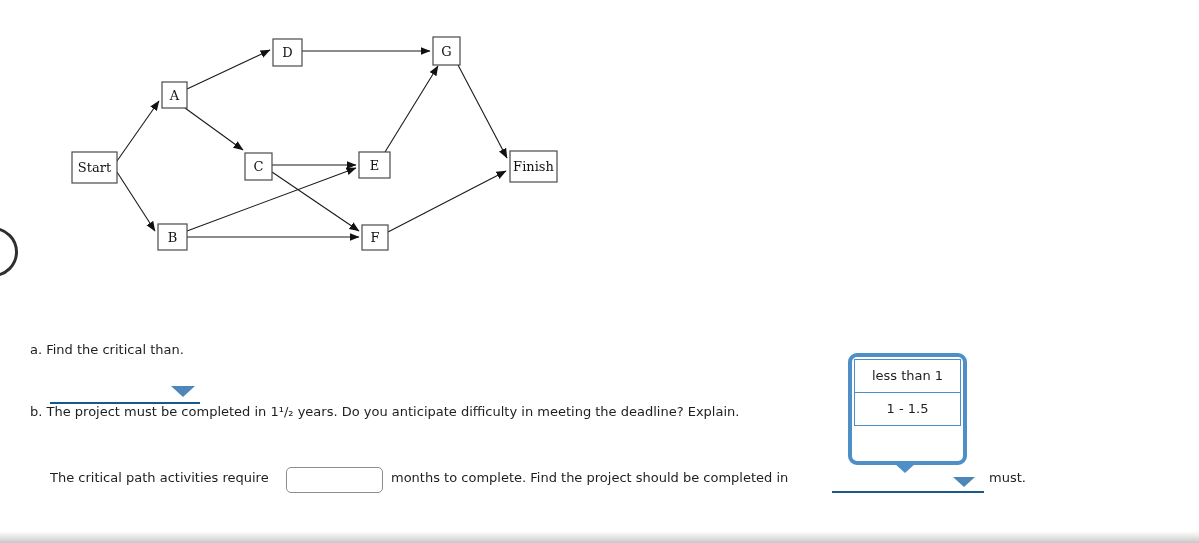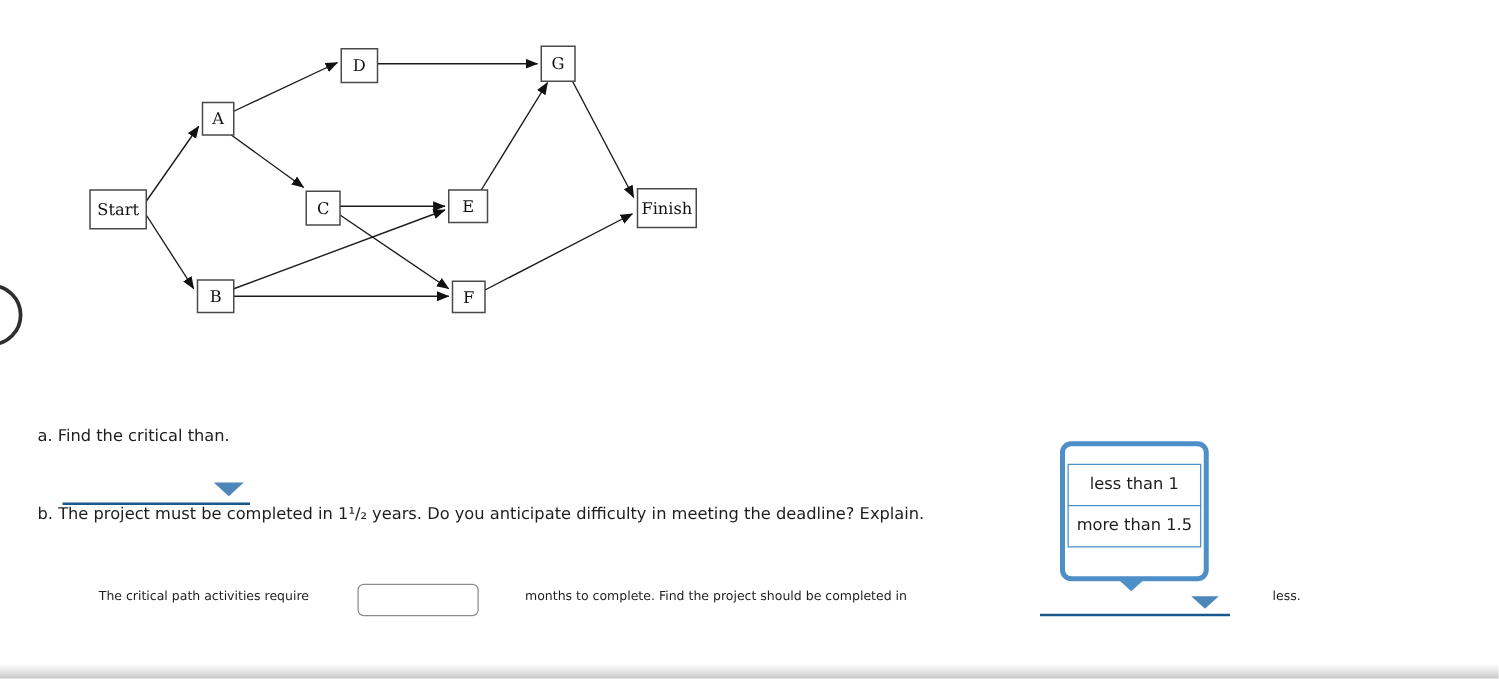--- a/index.html
+++ b/index.html
@@ -66,7 +66,7 @@
     text-align: center; font-size: 13px; color: #1e1e1e;
     cursor: pointer; white-space: nowrap;
   }
-  .popup-option:first-child { margin-top: 12px; }
+  .popup-option:first-child { margin-top: 0; }
   #popup-tail {
     left: 894px; top: 463px; width: 0; height: 0;
     border-left: 11px solid transparent;

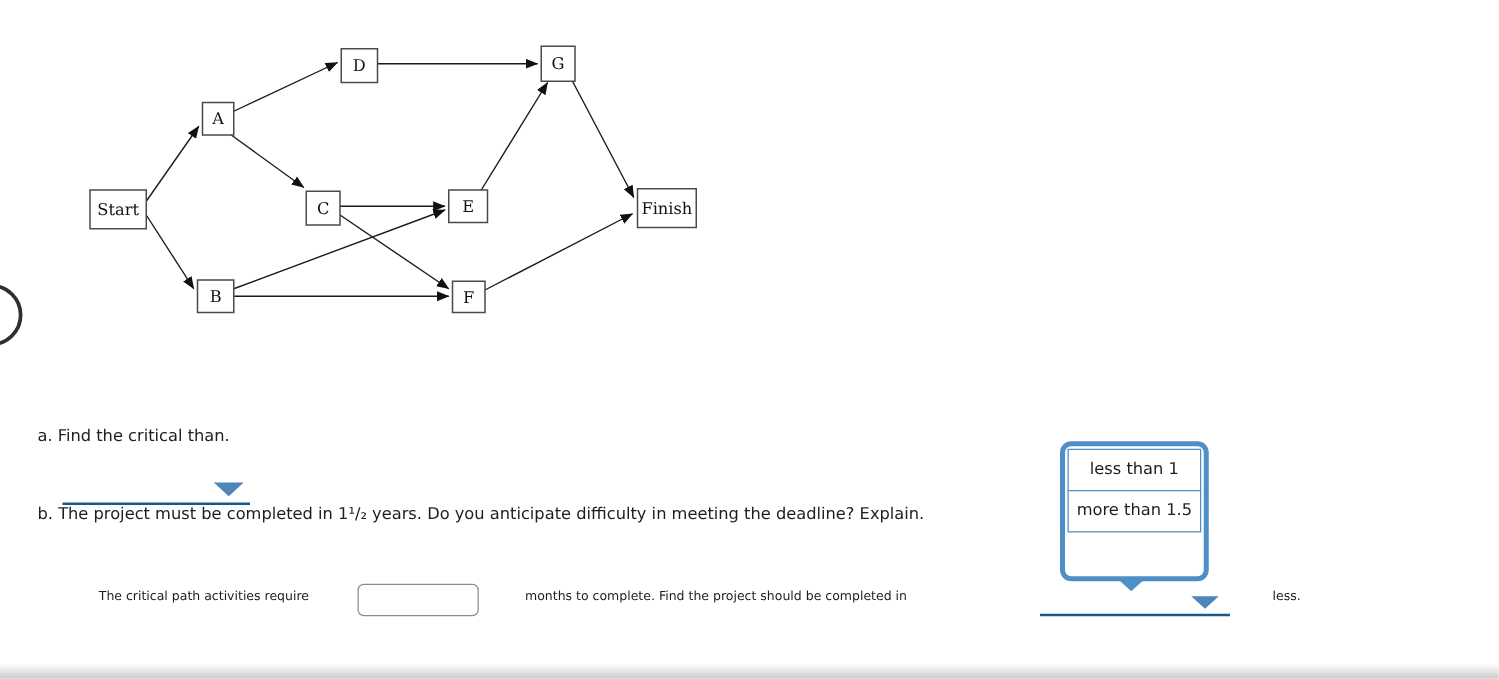--- a/index.html
+++ b/index.html
@@ -147,6 +147,7 @@
 
 <div class="abs" id="years-popup">
   <div class="popup-option">less than 1</div>
+  <div class="popup-option">1 - 1.5</div>
   <div class="popup-option">more than 1.5</div>
 </div>
 <div class="abs" id="popup-tail"></div>

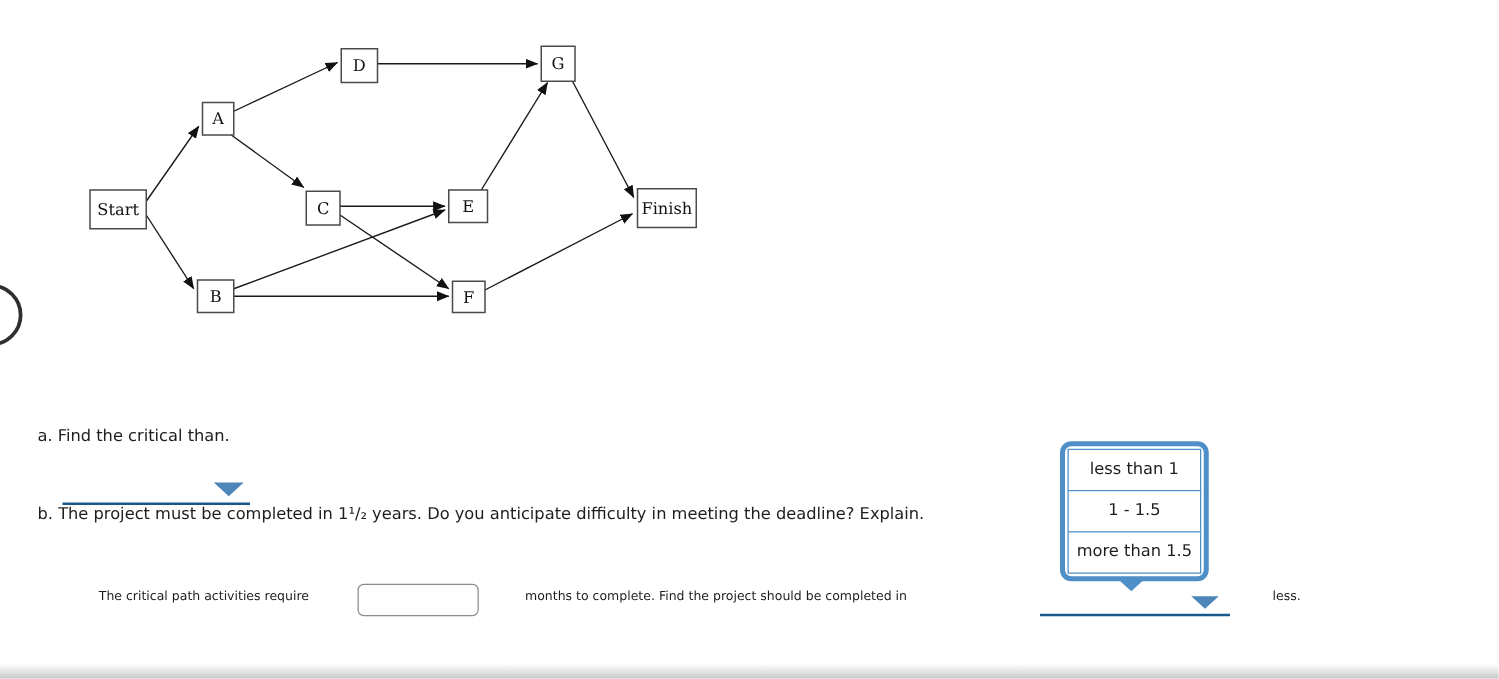--- a/index.html
+++ b/index.html
@@ -148,7 +148,6 @@
 <div class="abs" id="years-popup">
   <div class="popup-option">less than 1</div>
   <div class="popup-option">1 - 1.5</div>
-  <div class="popup-option">more than 1.5</div>
 </div>
 <div class="abs" id="popup-tail"></div>
 

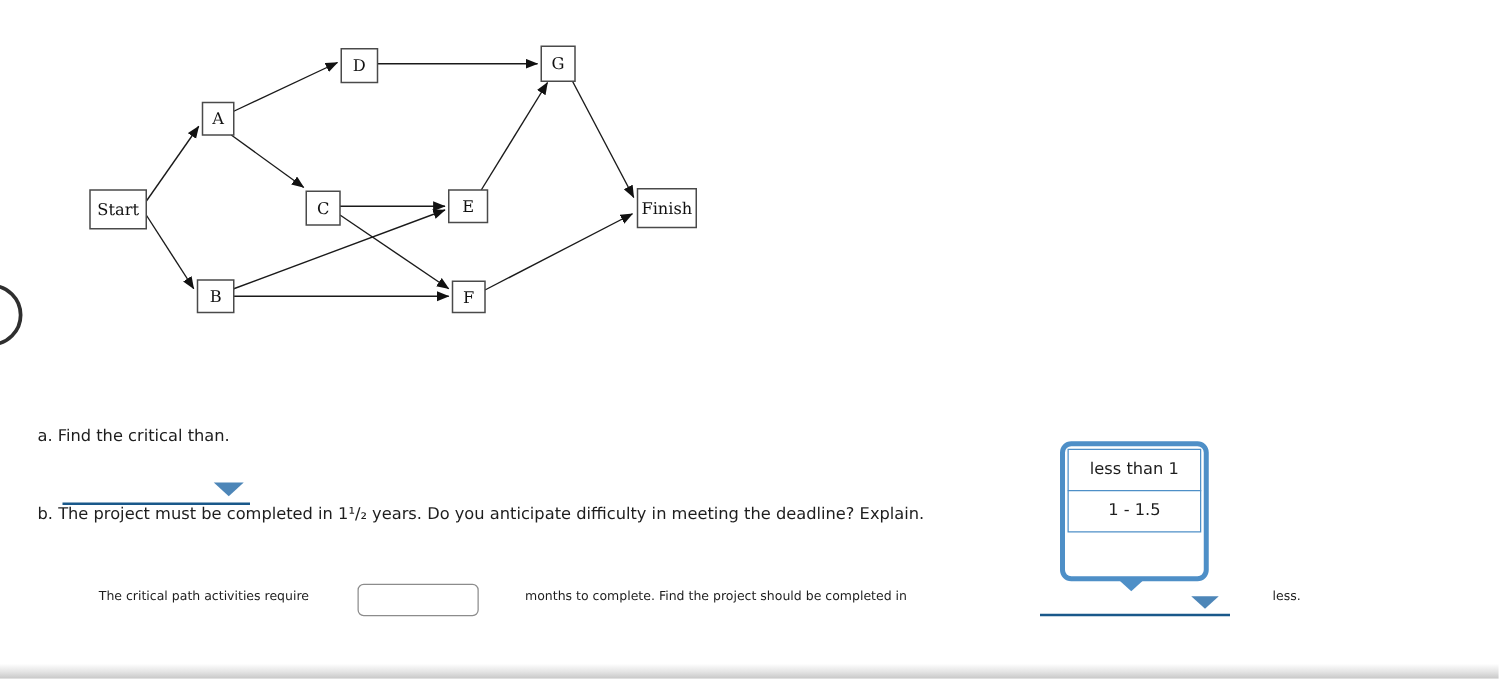--- a/index.html
+++ b/index.html
@@ -41,7 +41,7 @@
   #dropdown-b .tri { right: 9px; bottom: 4px; border-left-width: 11px; border-right-width: 11px; border-top-width: 10px; }
 
   
-  .ans-text { font-size: 10px; line-height: 15px; white-space: nowrap; margin-left: 29px; }
+  .ans-text { font-size: 13px; line-height: 15px; white-space: nowrap; }
   #ans-prefix { left: 50px; top: 470px; }
   #months-input {
     left: 286px; top: 467px; width: 97px; height: 26px;

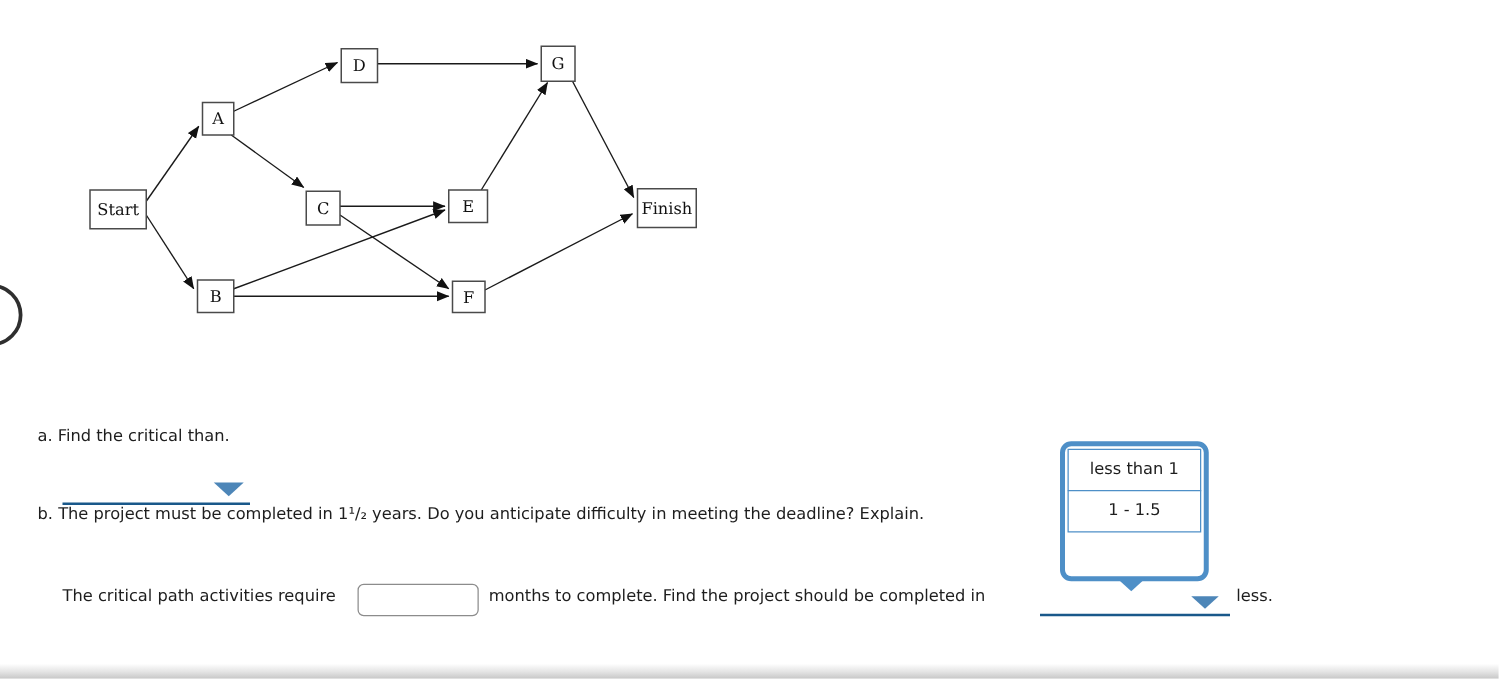--- a/index.html
+++ b/index.html
@@ -143,7 +143,7 @@
   <span class="tri"></span>
 </div>
 
-<span class="abs ans-text" id="ans-suffix">less.</span>
+<span class="abs ans-text" id="ans-suffix">must.</span>
 
 <div class="abs" id="years-popup">
   <div class="popup-option">less than 1</div>

